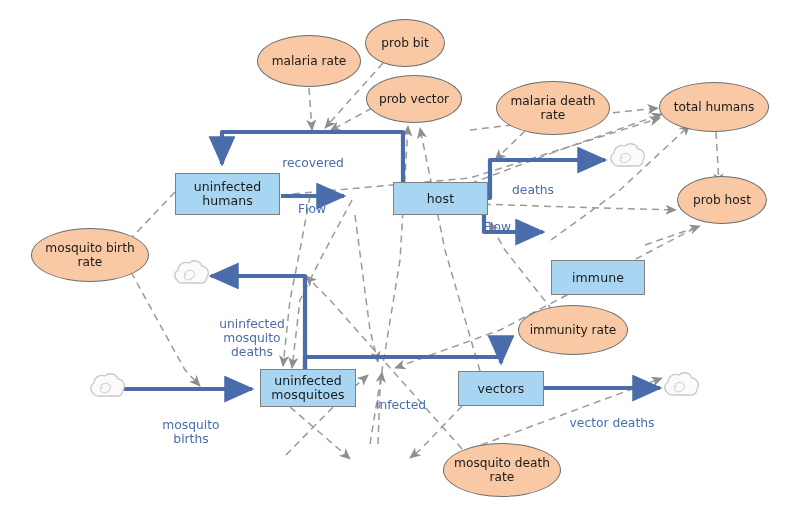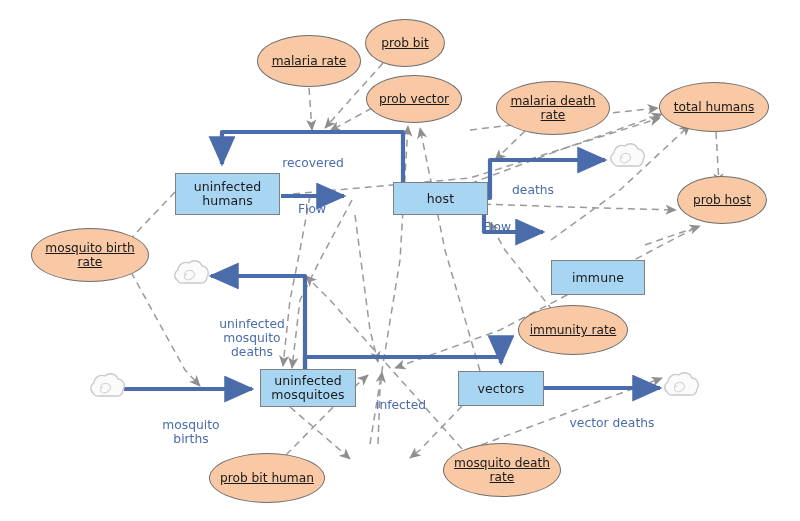--- a/index.html
+++ b/index.html
@@ -43,7 +43,7 @@
     line-height:14px;
     cursor:pointer;
   }
-  .var span{display:block;padding:0 4px;text-decoration:underline;}
+  .var span{display:block;padding:0 4px;}
 
   
   .flab{

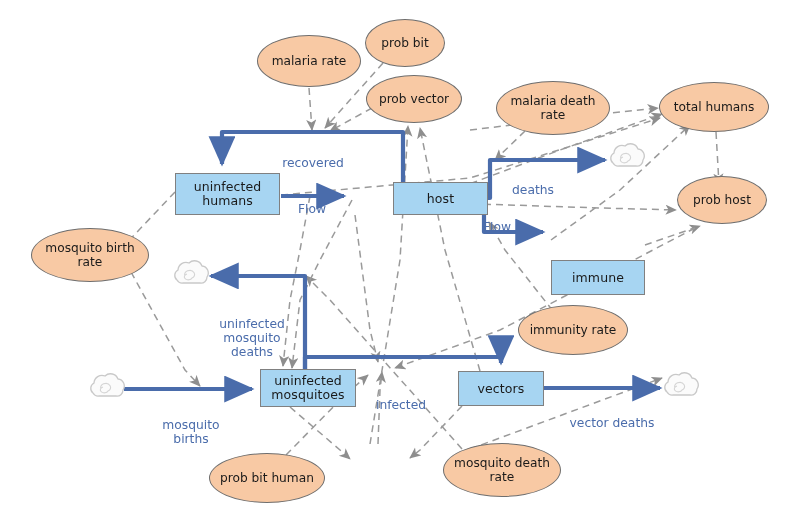--- a/index.html
+++ b/index.html
@@ -188,9 +188,6 @@
     <div class="var" style="left:518px;top:305px;width:110px;height:50px;">
       <span>immunity rate</span>
     </div>
-    <div class="var" style="left:209px;top:453px;width:116px;height:50px;">
-      <span>prob bit human</span>
-    </div>
     <div class="var" style="left:443px;top:443px;width:118px;height:54px;">
       <span>mosquito death
 rate</span>

